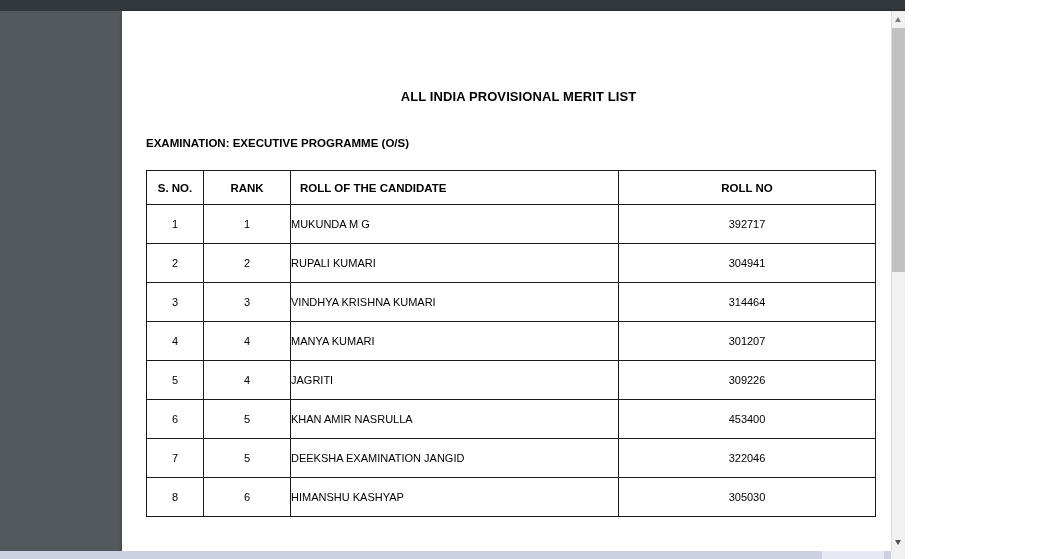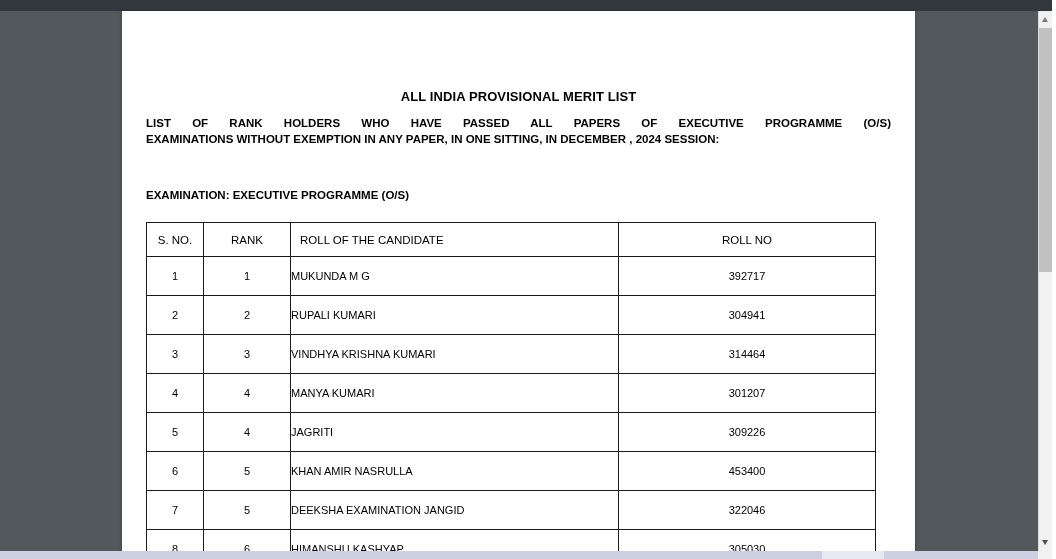--- a/index.html
+++ b/index.html
@@ -13,7 +13,7 @@
 
   #app {
     position: relative;
-    width: 1052px;
+    width: 905px;
     height: 559px;
     background: #53585c;
     overflow: hidden;

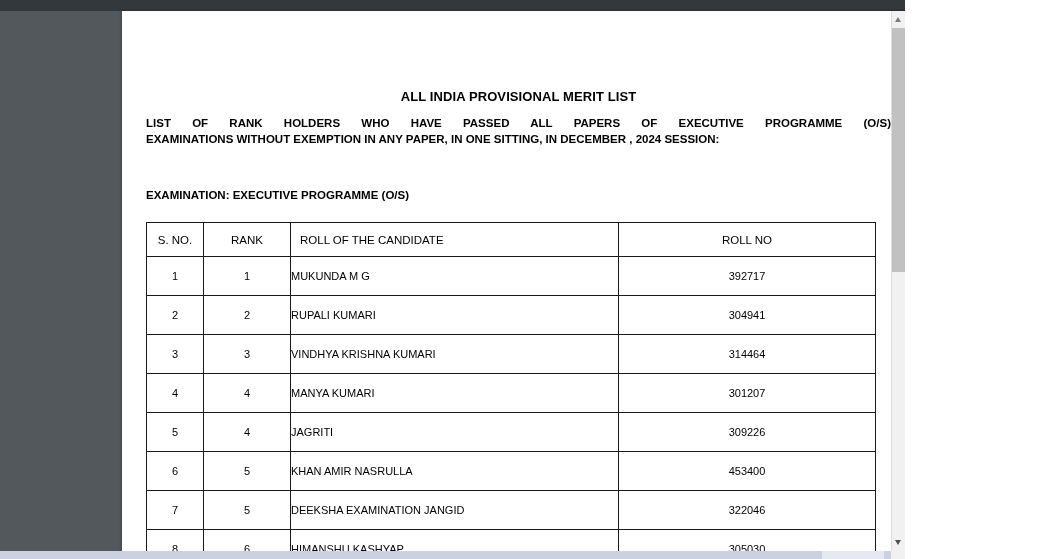--- a/index.html
+++ b/index.html
@@ -203,10 +203,6 @@
 
       <div class="doc-title">ALL INDIA PROVISIONAL MERIT LIST</div>
 
-      <div class="doc-subtitle">
-        <span class="ln1">LIST OF RANK HOLDERS WHO HAVE PASSED ALL PAPERS OF   EXECUTIVE PROGRAMME (O/S)</span>
-        <span class="ln2">EXAMINATIONS WITHOUT EXEMPTION IN ANY PAPER, IN ONE SITTING, IN DECEMBER , 2024 SESSION:</span>
-      </div>
 
       <div class="exam-line">EXAMINATION: EXECUTIVE PROGRAMME (O/S)</div>
 

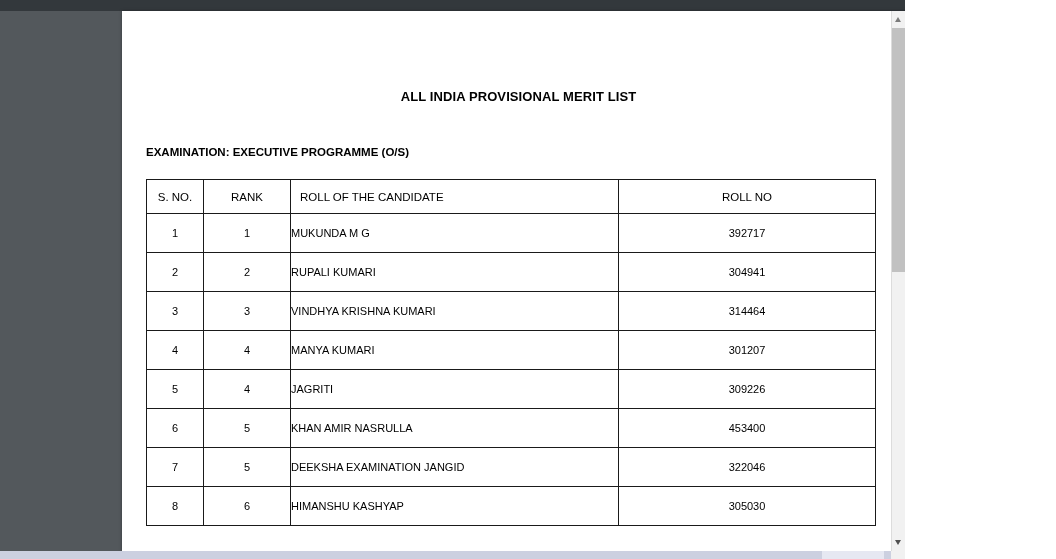--- a/index.html
+++ b/index.html
@@ -83,7 +83,7 @@
   .doc-subtitle .ln2 { display: block; }
 
   .exam-line {
-    margin-top: 42px;
+    margin-top: 33px;
     font-size: 11.5px;
     font-weight: bold;
     color: #000;

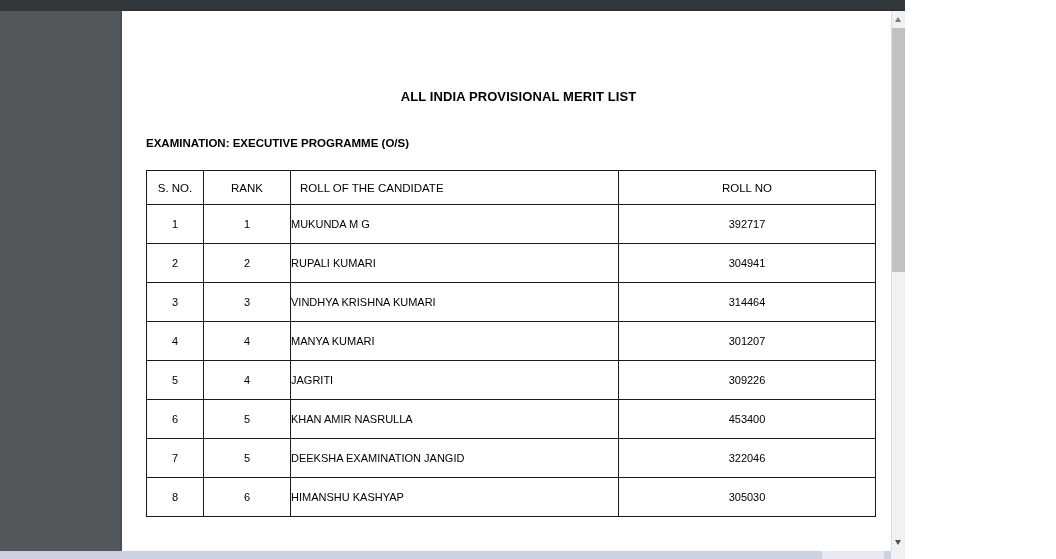--- a/index.html
+++ b/index.html
@@ -105,7 +105,7 @@
   }
   .merit-table thead th {
     height: 34px;
-    font-weight: normal;
+    font-weight: bold;
     font-size: 11.5px;
   }
   .merit-table tbody td {

